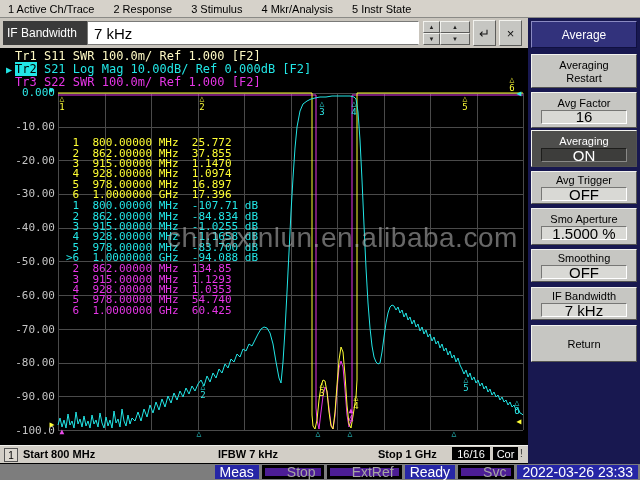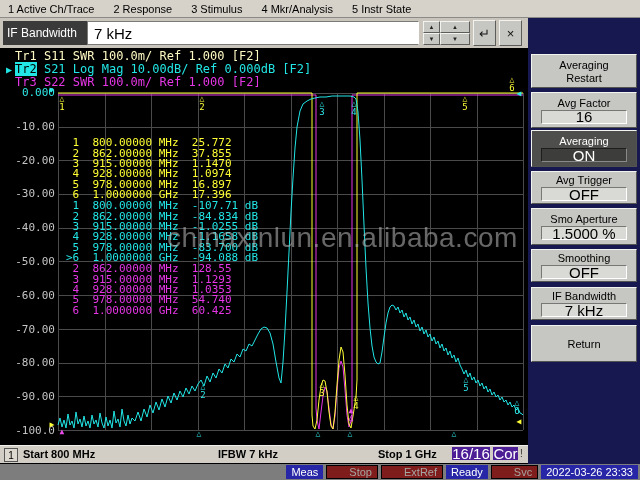--- a/index.html
+++ b/index.html
@@ -278,6 +278,7 @@
   <div class="watermark">chinaxinlun.en.alibaba.com</div>
 
   <div class="sidebar">
+    <div class="sk-title" style="top:3px;height:27px;">Average</div>
     <div class="skbtn" style="top:36px;height:34px;">
       <div>Averaging</div>
       <div>Restart</div>

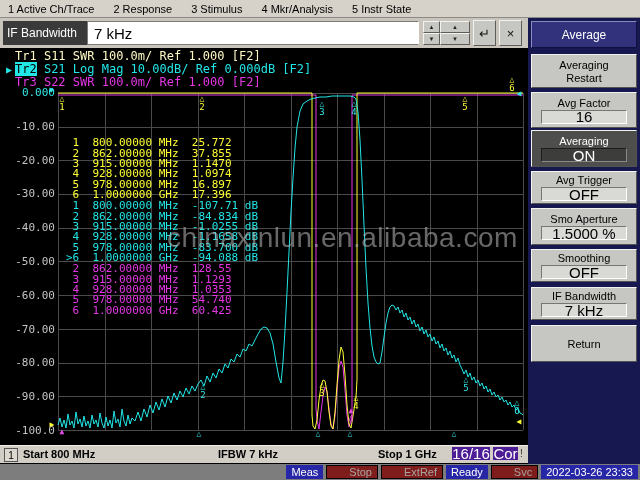--- a/index.html
+++ b/index.html
@@ -185,7 +185,7 @@
   <div> 1  800.00000 MHz  -107.71 dB</div><div> 2  862.00000 MHz  -84.834 dB</div><div> 3  915.00000 MHz  -1.0255 dB</div><div> 4  928.00000 MHz  -1.1658 dB</div><div> 5  978.00000 MHz  -83.700 dB</div><div>&gt;6  1.0000000 GHz  -94.088 dB</div></div>
   <div class="mtable" style="top:233px;color:#e636e6;">
     
-  <div> 2  862.00000 MHz  128.55</div><div> 3  915.00000 MHz  1.1293</div><div> 4  928.00000 MHz  1.0353</div><div> 5  978.00000 MHz  54.740</div><div> 6  1.0000000 GHz  60.425</div></div>
+  <div> 2  862.00000 MHz  134.85</div><div> 3  915.00000 MHz  1.1293</div><div> 4  928.00000 MHz  1.0353</div><div> 5  978.00000 MHz  54.740</div><div> 6  1.0000000 GHz  60.425</div></div>
 
   <div>
 

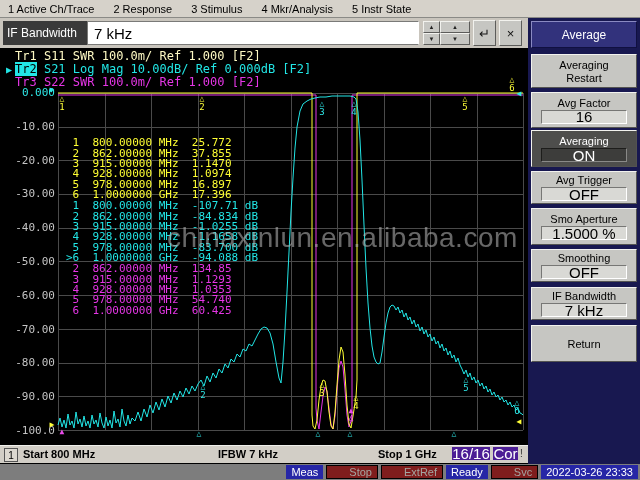--- a/index.html
+++ b/index.html
@@ -66,8 +66,8 @@
   .chan-start{position:absolute;left:23px;top:2px;font-weight:bold;}
   .chan-ifbw{position:absolute;left:218px;top:2px;font-weight:bold;}
   .chan-stop{position:absolute;left:378px;top:2px;font-weight:bold;}
-  .bluebox{position:absolute;top:1px;height:13px;background:#4c1d95;color:#fff;
-           display:flex;align-items:center;justify-content:center;font-size:15px;box-sizing:border-box;}
+  .bluebox{position:absolute;top:1px;height:13px;background:#000000;color:#fff;
+           display:flex;align-items:center;justify-content:center;font-size:11px;box-sizing:border-box;}
   .chan-alert{position:absolute;left:520px;top:2px;font-size:10px;color:#333;}
   
   .statusbar{position:absolute;left:0;top:464px;width:640px;height:16px;background:#7d7d7d;

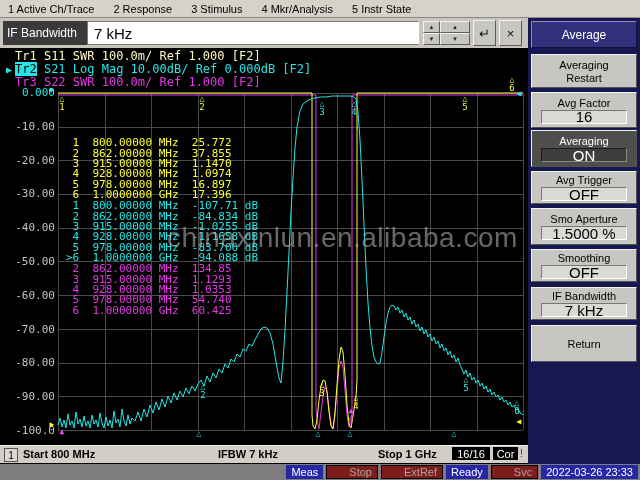--- a/index.html
+++ b/index.html
@@ -72,7 +72,7 @@
   
   .statusbar{position:absolute;left:0;top:464px;width:640px;height:16px;background:#7d7d7d;
              display:flex;align-items:center;justify-content:flex-end;gap:3px;
-             padding-right:2px;box-sizing:border-box;font-size:11px;}
+             padding-right:2px;box-sizing:border-box;font-size:14px;}
   .stitem{height:14px;display:flex;align-items:center;justify-content:center;padding:0 5px;}
   .stitem.on{background:#2626a6;color:#fff;}
   .stitem.off{background:#7f1d1d;color:#a5a5a1;border:1px solid #000000;box-sizing:border-box;padding-left:22px;}

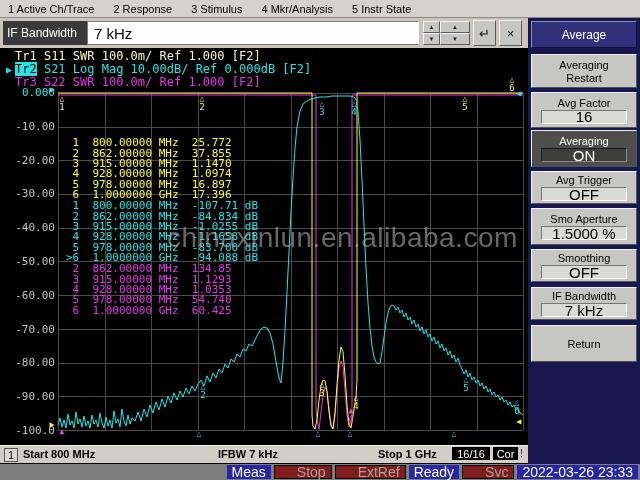--- a/index.html
+++ b/index.html
@@ -75,7 +75,7 @@
              padding-right:2px;box-sizing:border-box;font-size:14px;}
   .stitem{height:14px;display:flex;align-items:center;justify-content:center;padding:0 5px;}
   .stitem.on{background:#2626a6;color:#fff;}
-  .stitem.off{background:#7f1d1d;color:#a5a5a1;border:1px solid #000000;box-sizing:border-box;padding-left:22px;}
+  .stitem.off{background:#4c1d95;color:#a5a5a1;border:3px solid #000000;box-sizing:border-box;padding-left:22px;}
 </style>
 </head>
 <body>

